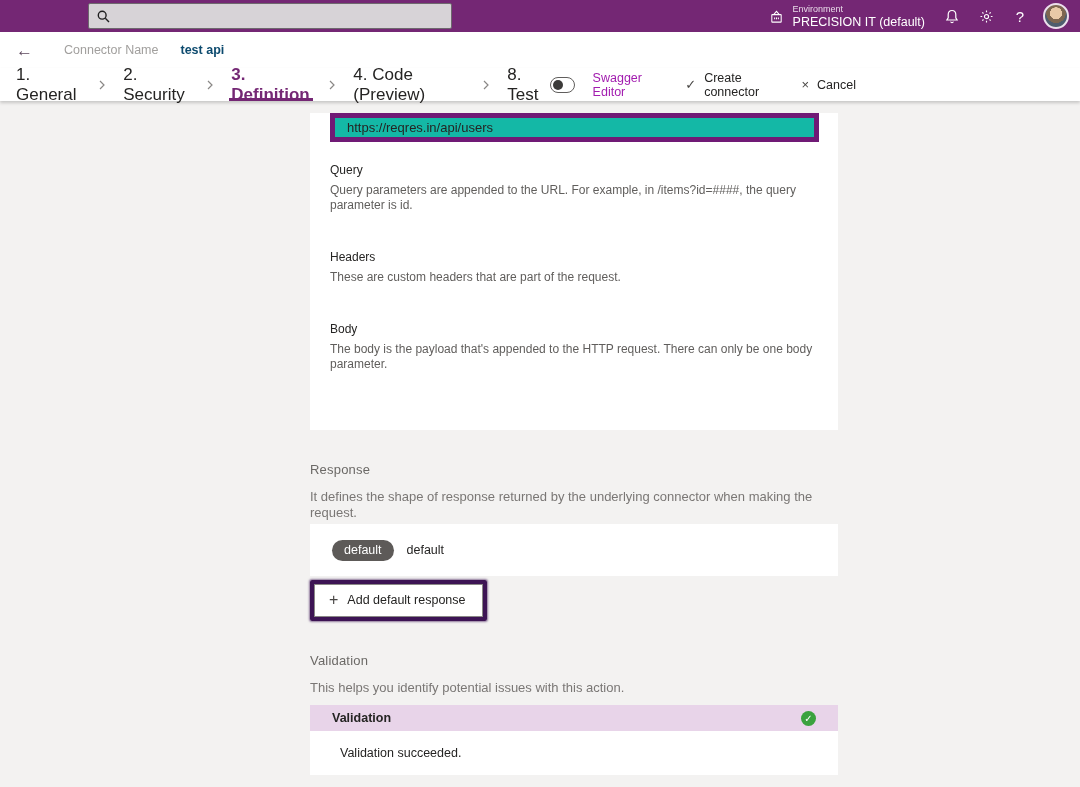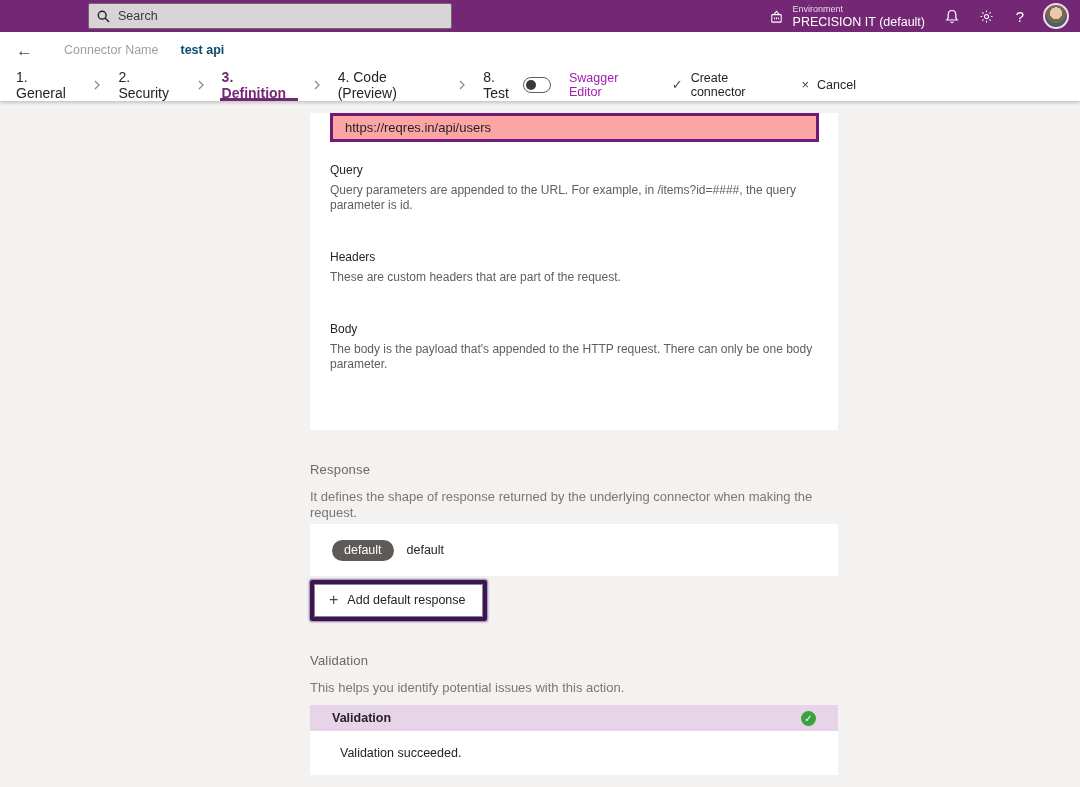--- a/index.html
+++ b/index.html
@@ -96,7 +96,6 @@
       <circle cx="5.2" cy="5.2" r="3.9"></circle>
         <line x1="8.3" y1="8.3" x2="12" y2="12"></line>
     </svg>
-    <input class="search-input" placeholder="Search" style="">
   </div>
   <div class="topbar-right">
     <div class="env-chip">

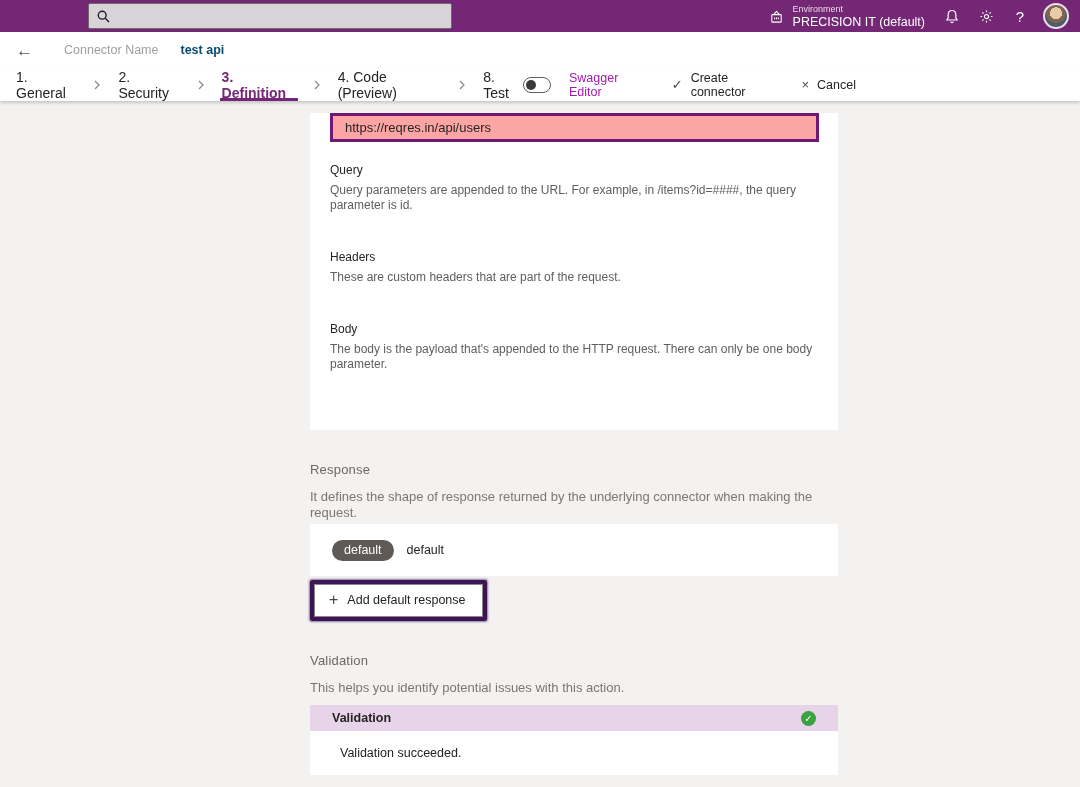--- a/index.html
+++ b/index.html
@@ -37,7 +37,7 @@
   .wizardbar { height:33px; background:#fff; display:flex; align-items:stretch;
     box-shadow:0 2px 3px rgba(0,0,0,.18); position:relative; z-index:2; }
   .steps { display:flex; align-items:stretch; margin-left:14px; }
-  .step { display:flex; align-items:center; font-size:14px; color:#252423; cursor:pointer;
+  .step { display:flex; align-items:center; font-size:17px; color:#252423; cursor:pointer;
     padding:0 2px; border-bottom:3px solid transparent; border-top:3px solid transparent; }
   .step.active { color:#742774; font-weight:bold; border-bottom-color:#742774; }
   .chev { display:flex; align-items:center; margin:0 15px; }

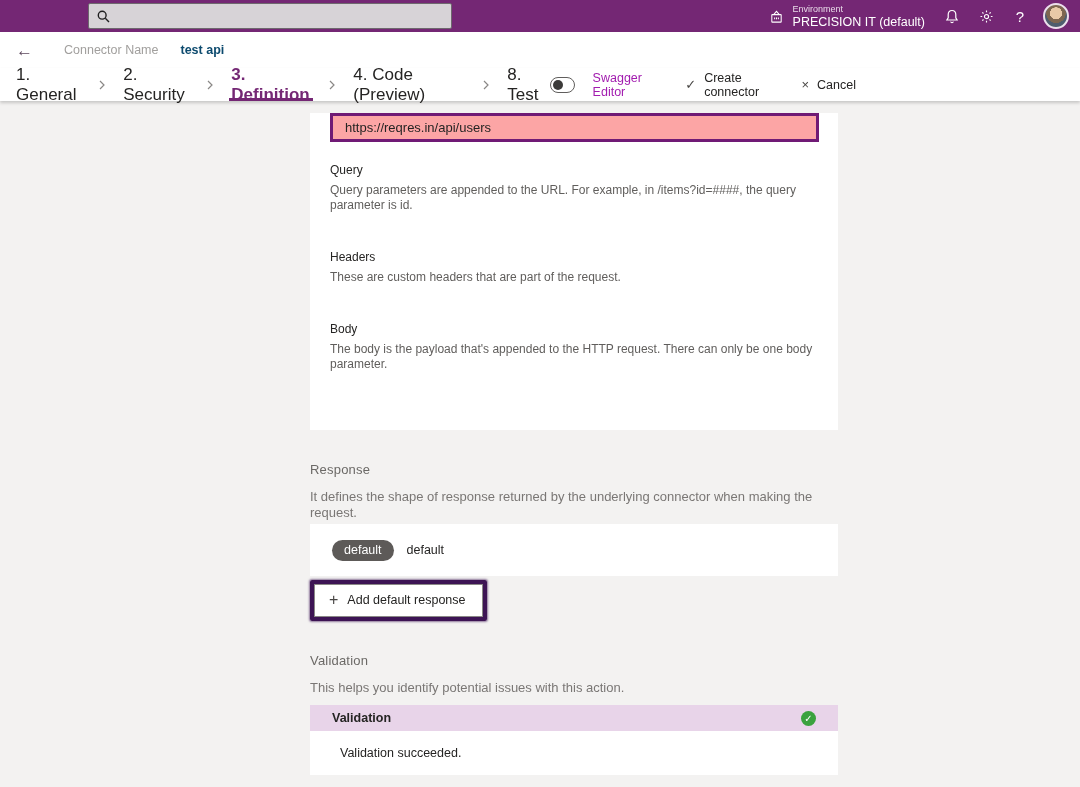--- a/index.html
+++ b/index.html
@@ -58,7 +58,7 @@
   .card { background:#fff; }
   .card-request { height:317px; }
   .url-input { display:block; margin:9px 19px 0 20px; width:489px; height:29px;
-    background:#fca5a5; border:3px solid #701a75; font-size:13px; color:#252423;
+    background:#14b8a6; border:5px solid #701a75; font-size:13px; color:#252423;
     padding:0 12px; font-family:inherit; outline:none; }
   .param { margin:0 20px; }
   .param .p-label { font-size:12px; color:#252423; padding-top:21px; }

